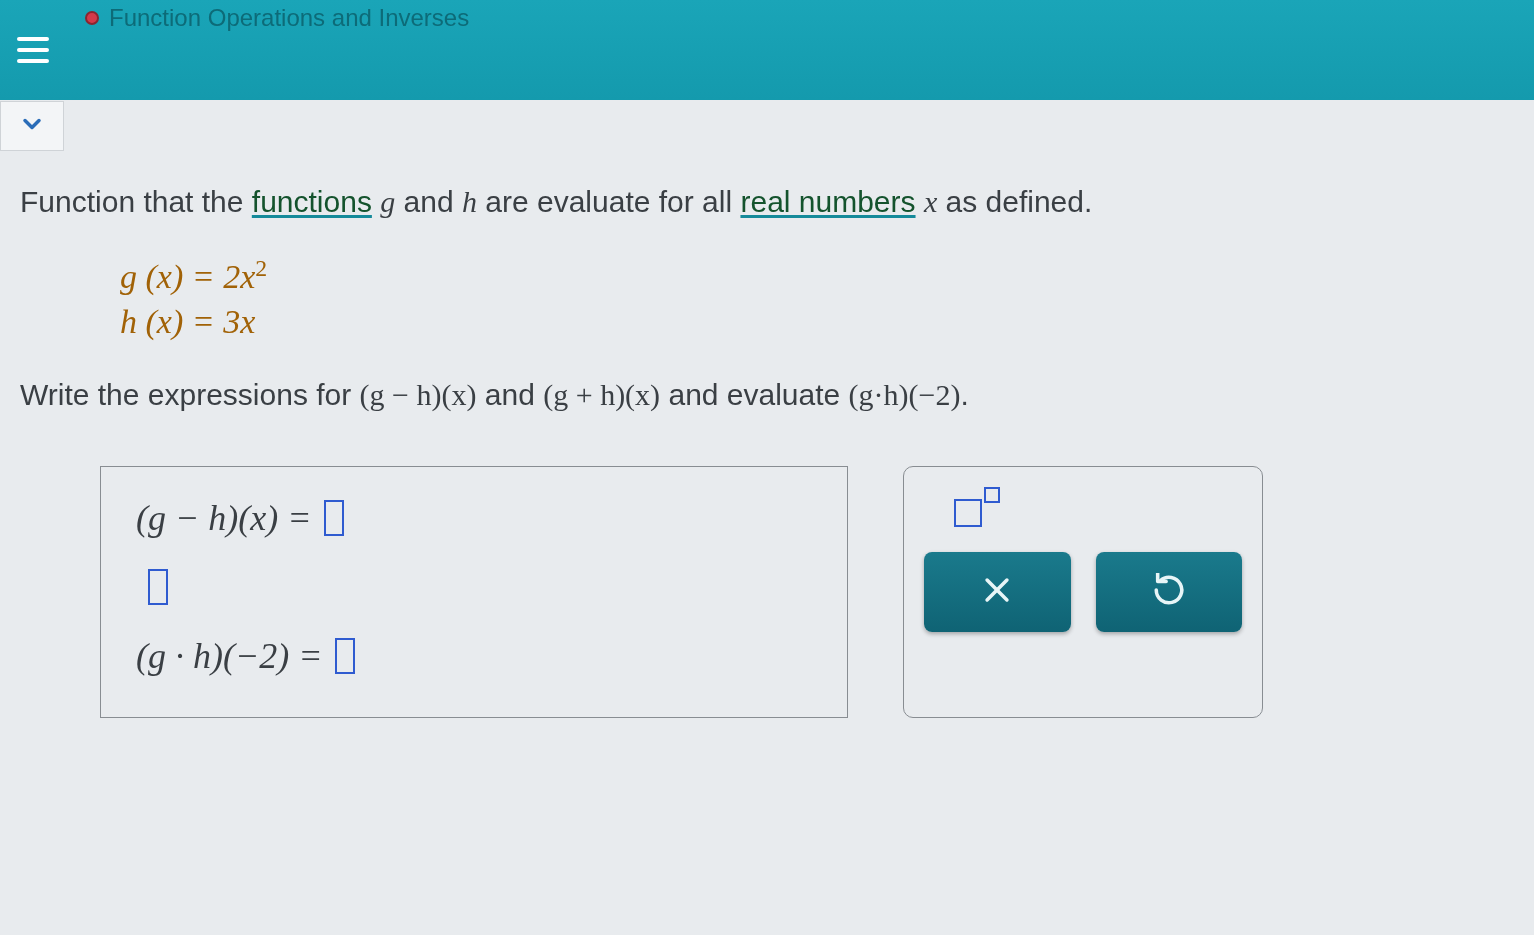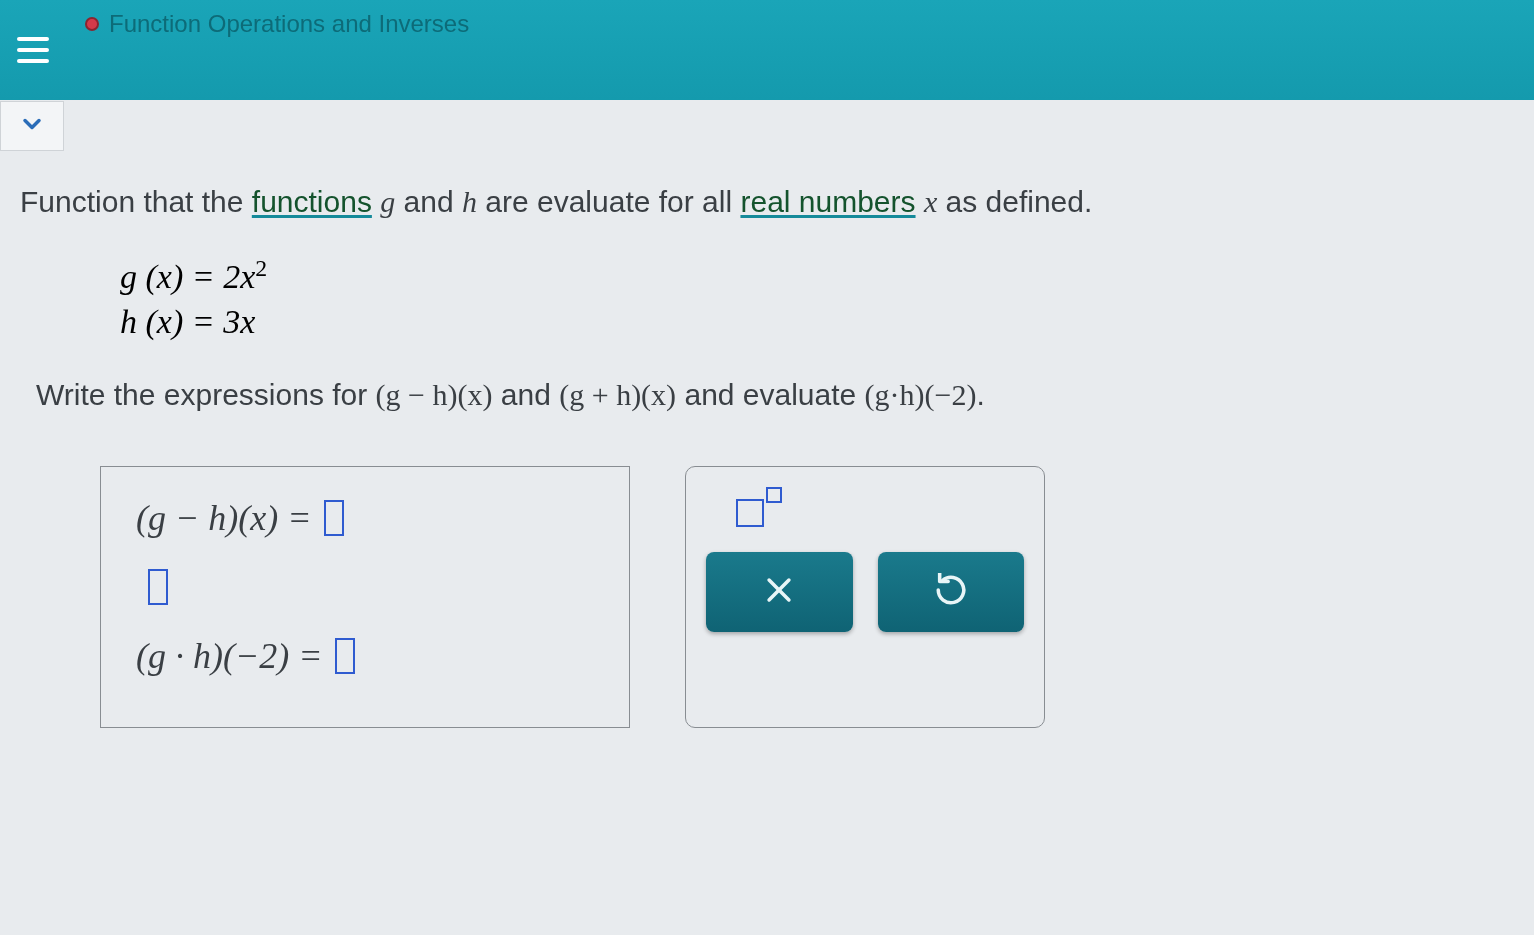--- a/index.html
+++ b/index.html
@@ -42,7 +42,7 @@
     }
 
     .header-content {
-      padding: 10px 20px;
+      padding: 4px 20px;
     }
 
     .breadcrumb {

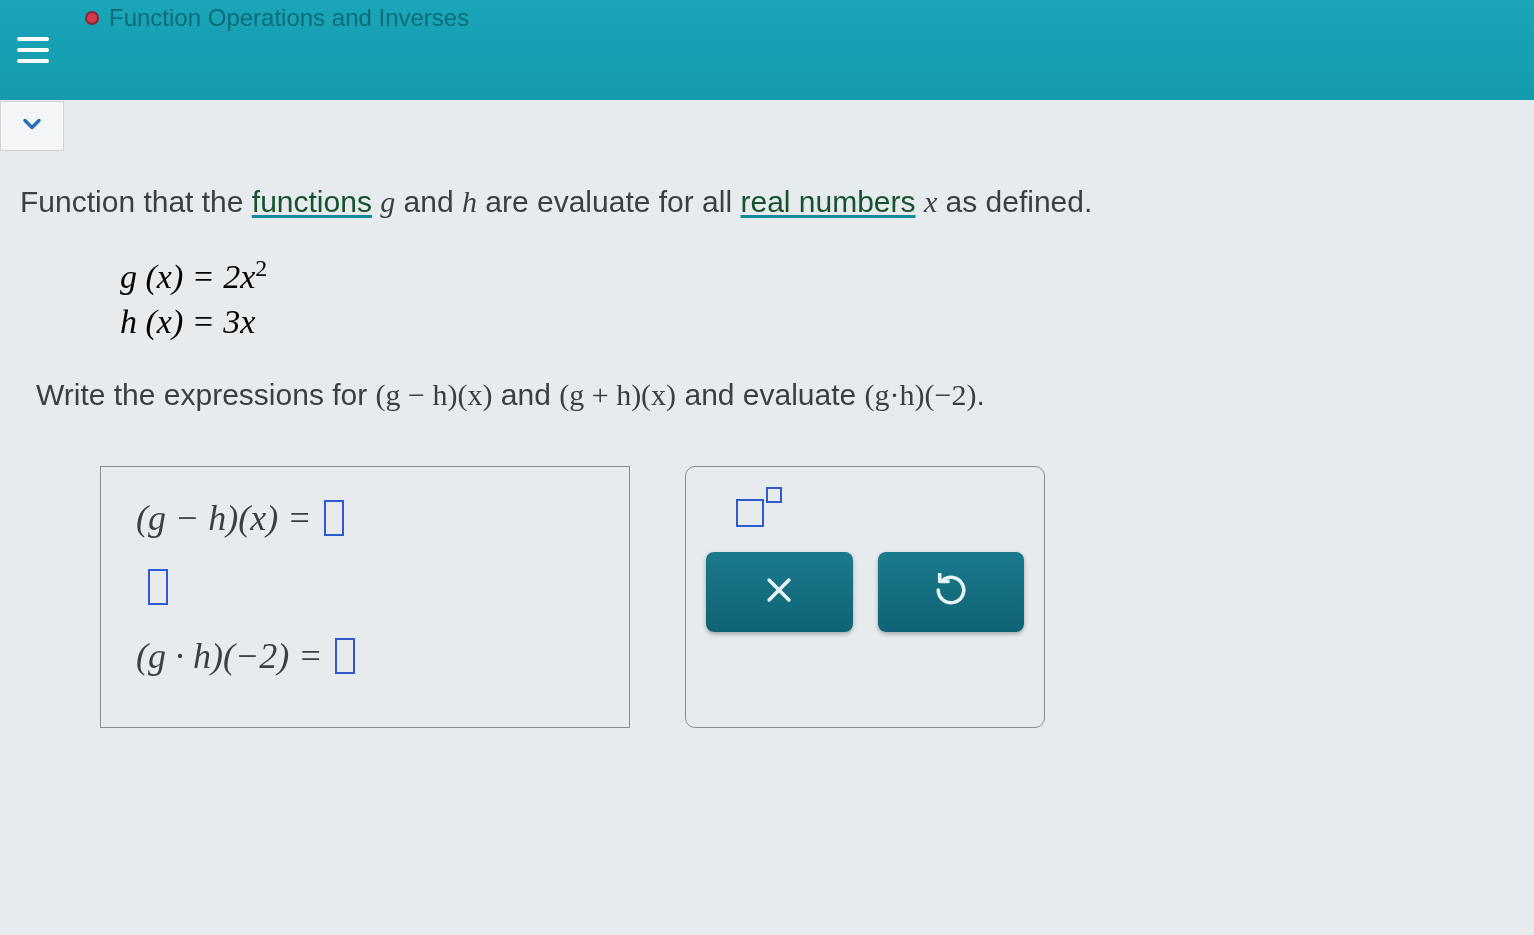--- a/index.html
+++ b/index.html
@@ -114,7 +114,7 @@
     .defs {
       font-family: 'Times New Roman', Times, serif;
       font-size: 34px;
-      color: #000000;
+      color: #a16207;
       padding-left: 100px;
       margin-bottom: 30px;
       line-height: 1.3;

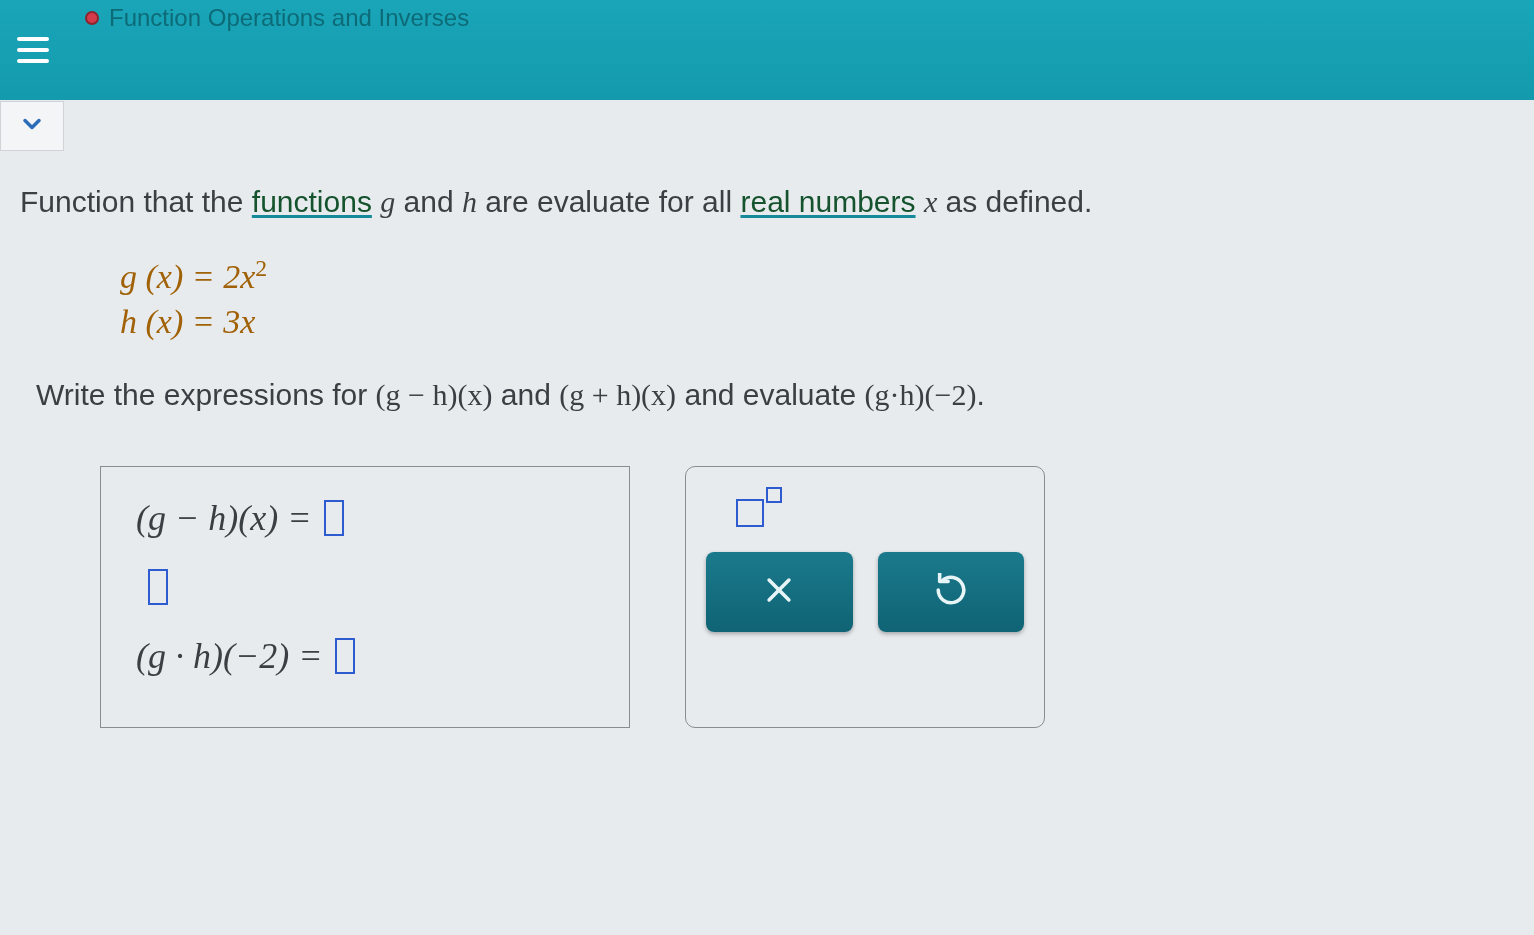--- a/index.html
+++ b/index.html
@@ -135,7 +135,6 @@
       color: #3a3f44;
       line-height: 1.4;
       margin-bottom: 50px;
-      margin-left: 16px;
     }
 
     .math-inline {

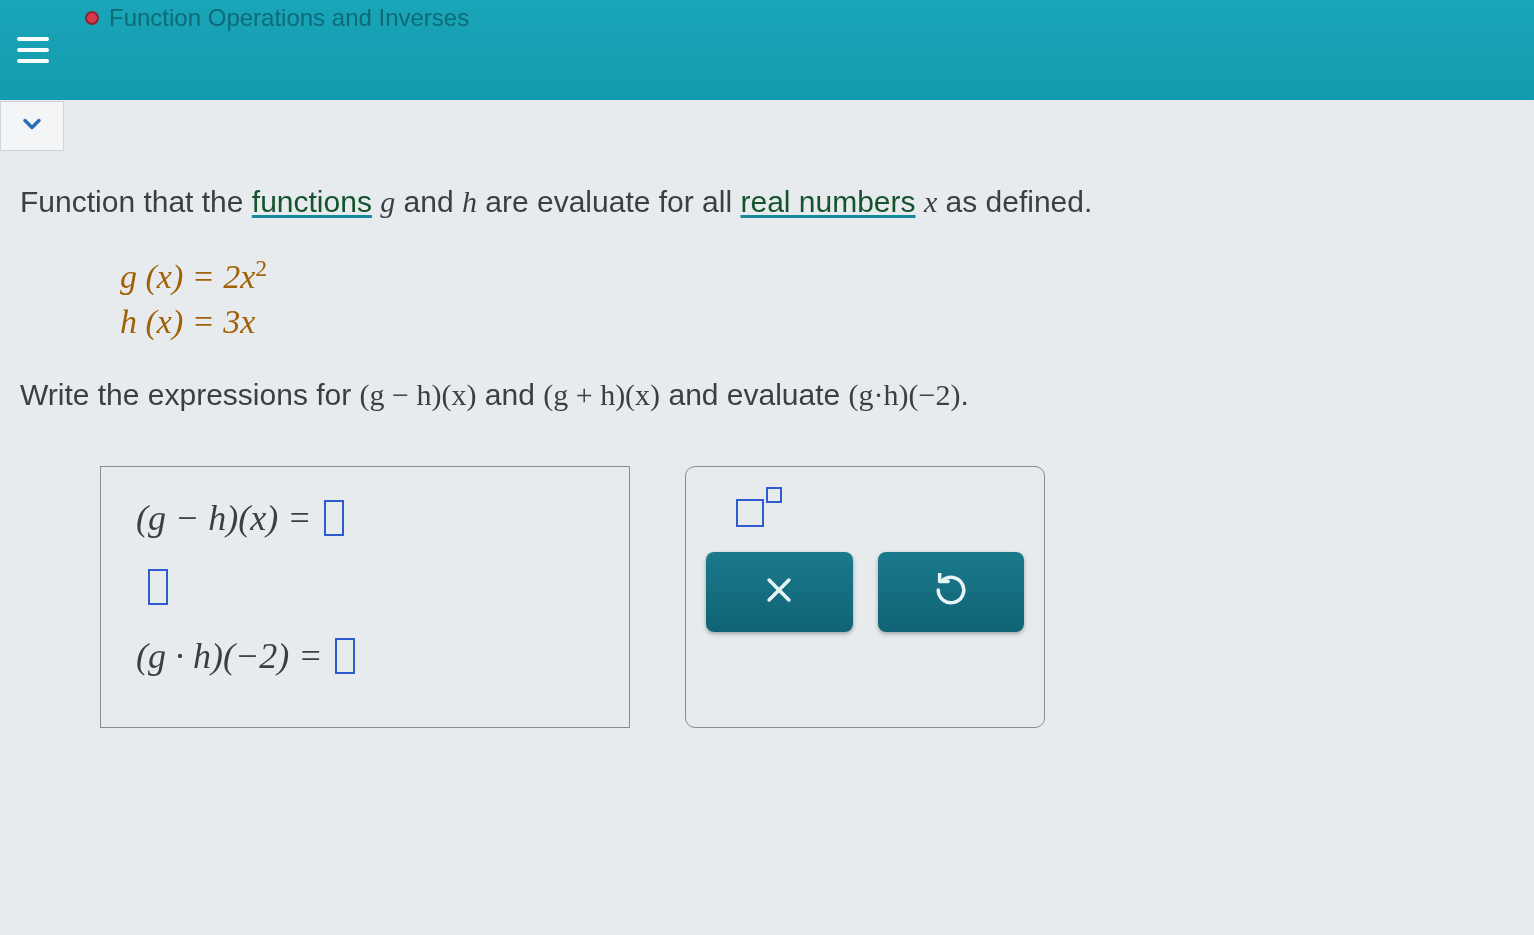--- a/index.html
+++ b/index.html
@@ -150,8 +150,8 @@
 
     .answer-box {
       border: 1px solid #888d92;
-      padding: 30px 35px 40px 35px;
-      width: 530px;
+      padding: 30px 35px 30px 35px;
+      width: 748px;
       background: #e8ebee;
     }
 

